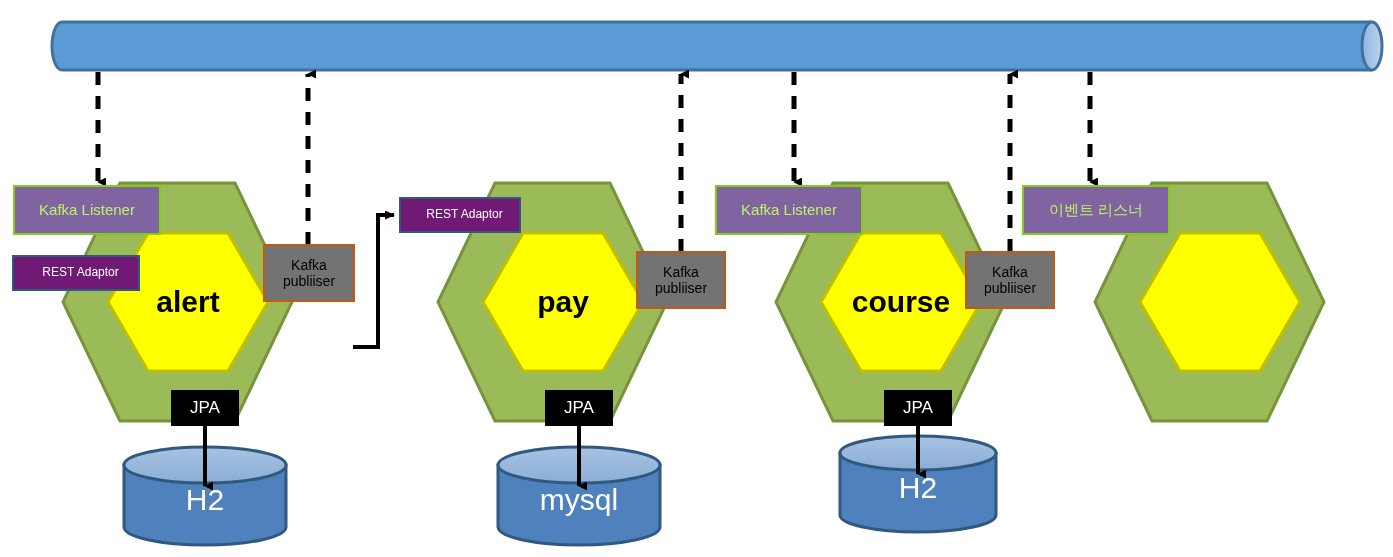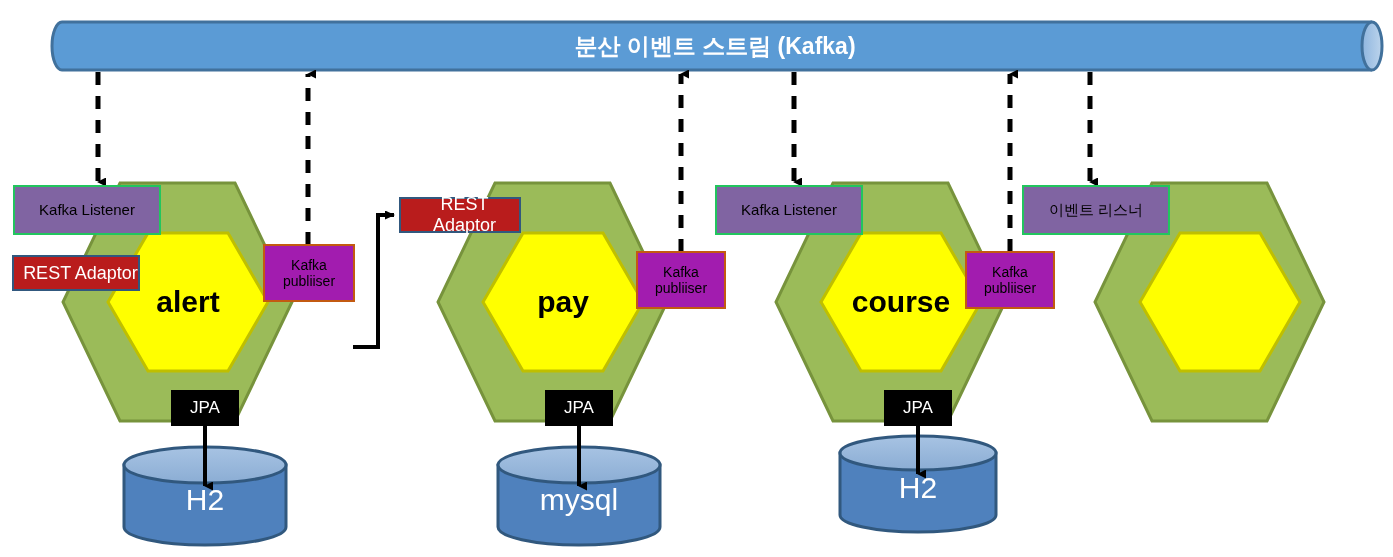--- a/index.html
+++ b/index.html
@@ -180,7 +180,6 @@
     <line x1="918" y1="425" x2="918" y2="474" stroke="#000000" stroke-width="4" marker-end="url(#arrow-down)"></line>
   </svg>
 
-  <div id="kafka-title">분산 이벤트 스트림 (Kafka)</div>
 
   <div class="label-box box-purple" style="left:13px; top:185px; width:148px; height:50px;">Kafka Listener</div>
   <div class="label-box box-blue" style="left:12px; top:255px; width:128px; height:36px;">REST Adaptor</div>

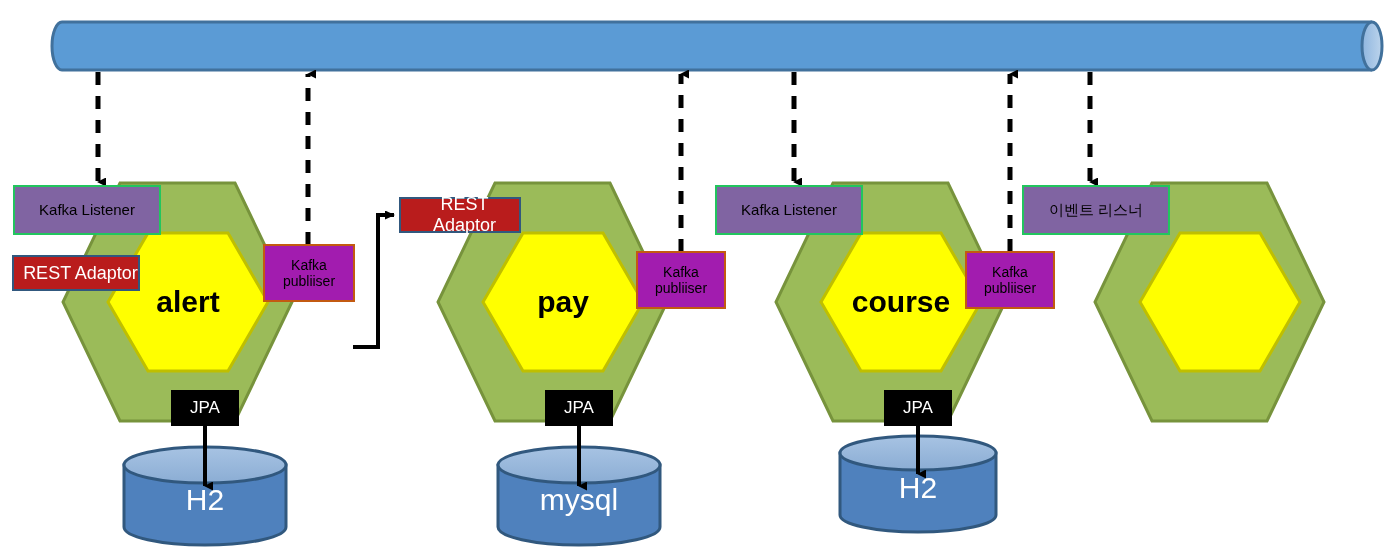--- a/index.html
+++ b/index.html
@@ -36,8 +36,8 @@
   }
   .box-purple {
     background: #8064a2;
-    border: 2px solid #22c55e;
-    color: #000000;
+    border: 2px solid #84cc16;
+    color: #bef264;
     font-size: 15px;
   }
   .box-blue {

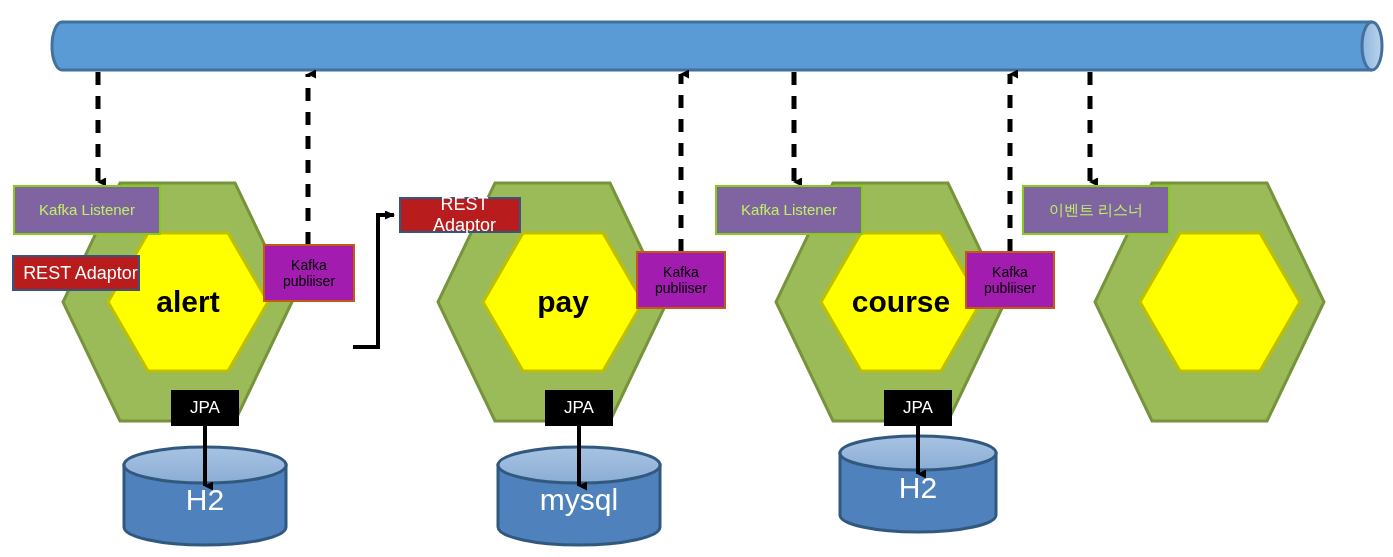--- a/index.html
+++ b/index.html
@@ -41,10 +41,10 @@
     font-size: 15px;
   }
   .box-blue {
-    background: #b91c1c;
+    background: #701a75;
     border: 2px solid #31587e;
     color: #ffffff;
-    font-size: 18px;
+    font-size: 12px;
     padding-left: 9px;
   }
   .box-orange {

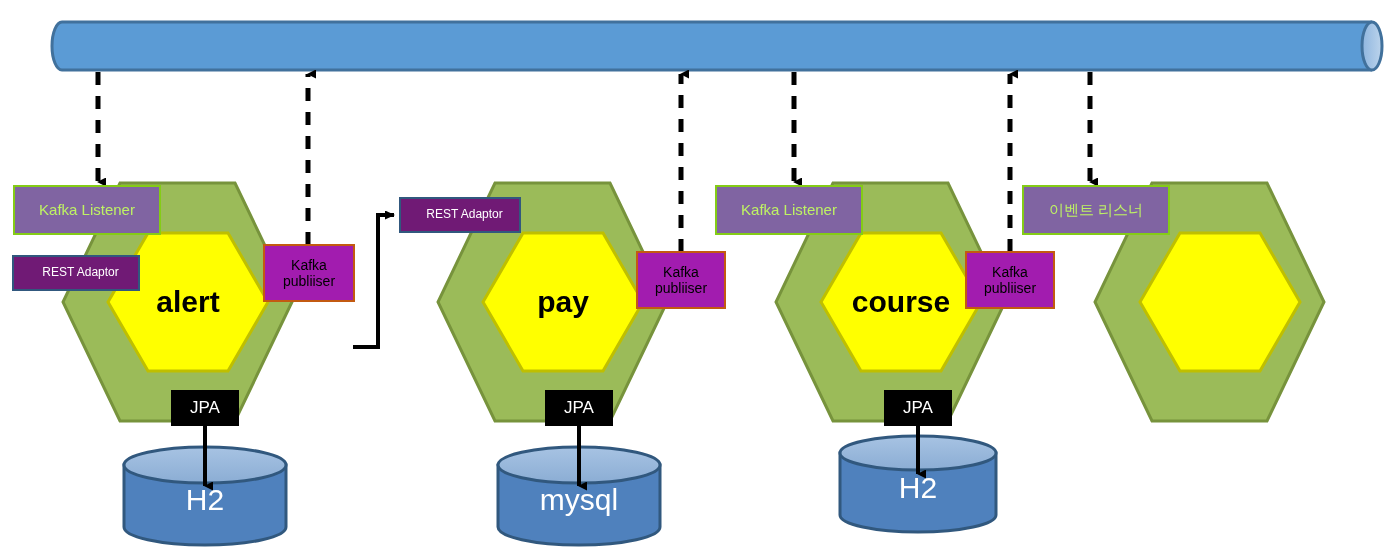--- a/index.html
+++ b/index.html
@@ -48,7 +48,7 @@
     padding-left: 9px;
   }
   .box-orange {
-    background: #a21caf;
+    background: #737373;
     border: 2px solid #c35a11;
     color: #000000;
     font-size: 14px;

